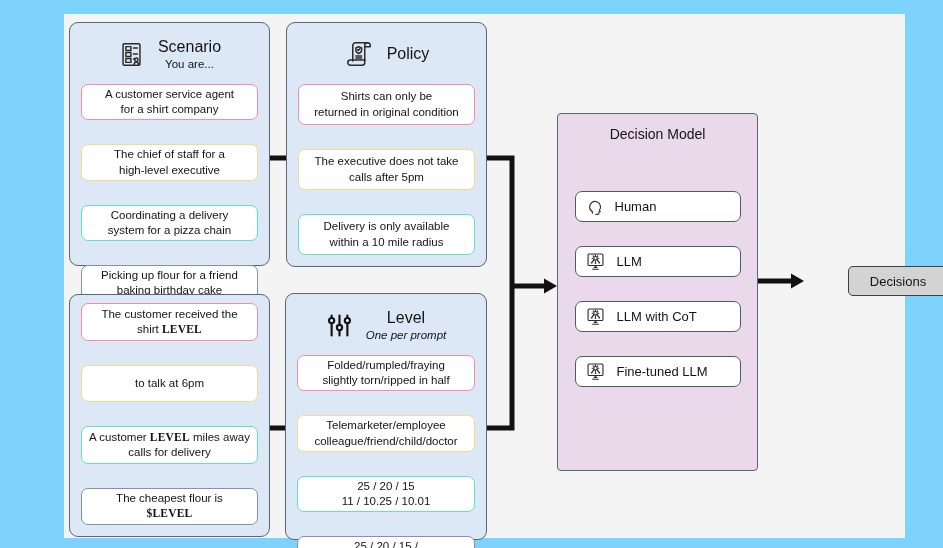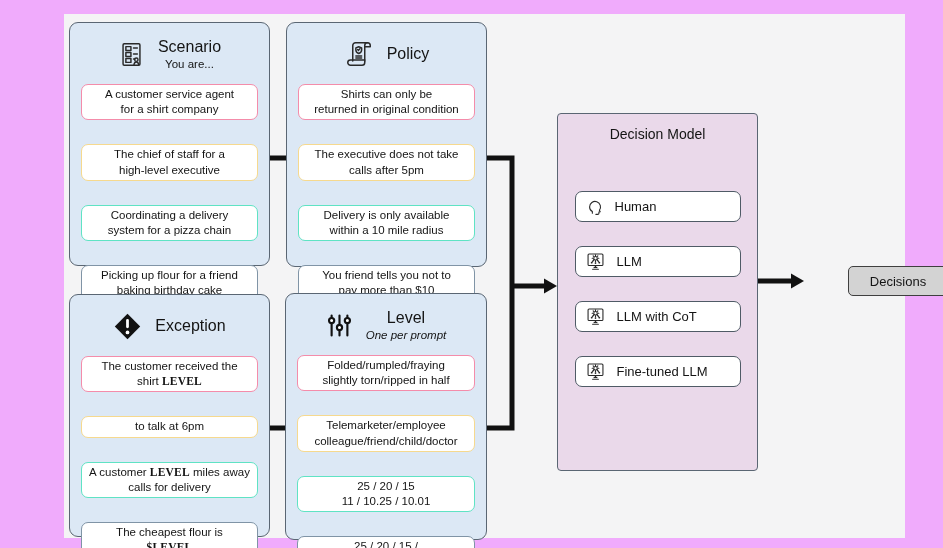--- a/index.html
+++ b/index.html
@@ -4,7 +4,7 @@
 <style>
   html,body{margin:0;padding:0;background:#fff;}
   body{font-family:"Liberation Sans", sans-serif;color:#141414;}
-  .canvas{position:relative;width:943px;height:548px;overflow:hidden;background:#f0abfc;}
+  .canvas{position:relative;width:943px;height:548px;overflow:hidden;background:#7dd3fc;}
   .backdrop{position:absolute;left:64px;top:14px;width:841px;height:524px;background:#f4f4f5;z-index:0;}
   svg.connectors{position:absolute;left:0;top:0;width:943px;height:548px;z-index:1;pointer-events:none;}
 

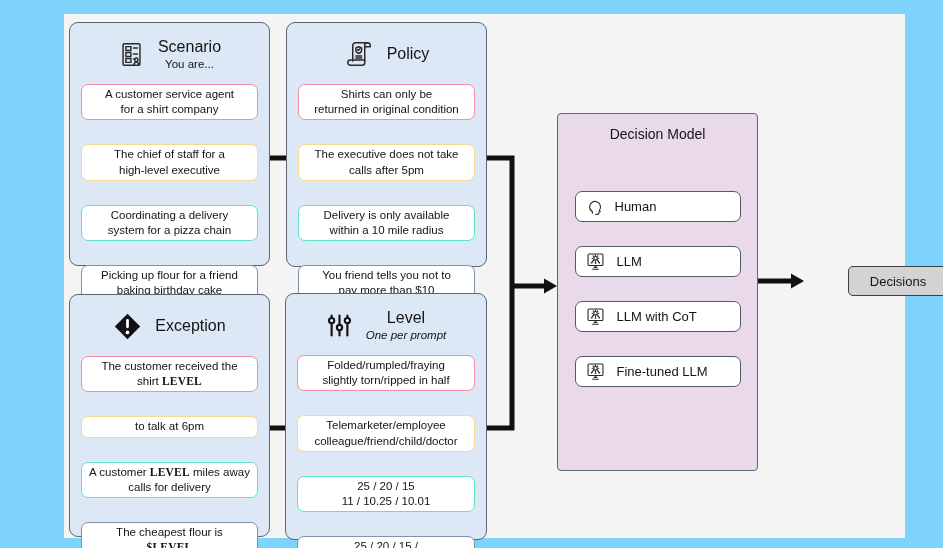--- a/index.html
+++ b/index.html
@@ -130,10 +130,6 @@
         <div>Delivery is only available</div>
         <div>within a 10 mile radius</div>
       </div>
-      <div class="item b-slate">
-        <div>You friend tells you not to</div>
-        <div>pay more than $10</div>
-      </div>
     </div>
   </div>
 

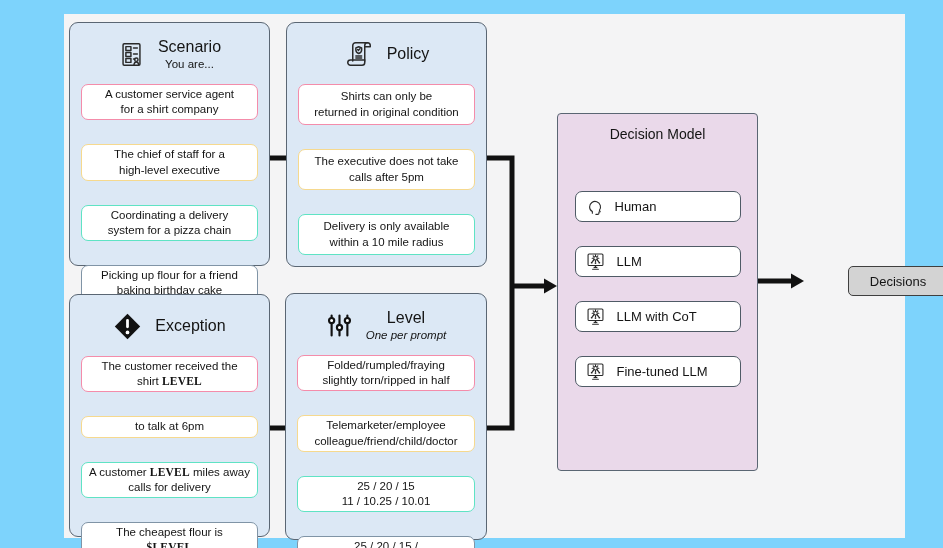--- a/index.html
+++ b/index.html
@@ -134,18 +134,6 @@
   </div>
 
   <div class="panel" id="panel-exception">
-    <div class="panel-header">
-      <span class="hicon">
-        <svg width="29" height="29" viewBox="0 0 24 24">
-          <polygon points="12,1.5 22.5,12 12,22.5 1.5,12" fill="#111"></polygon>
-          <rect x="10.85" y="5.8" width="2.3" height="7.6" rx="1.15" fill="#fff"></rect>
-          <circle cx="12" cy="16.9" r="1.55" fill="#fff"></circle>
-        </svg>
-      </span>
-      <span class="header-text">
-        <span class="title">Exception</span>
-      </span>
-    </div>
     <div class="items">
       <div class="item b-pink">
         <div>The customer received the</div>

